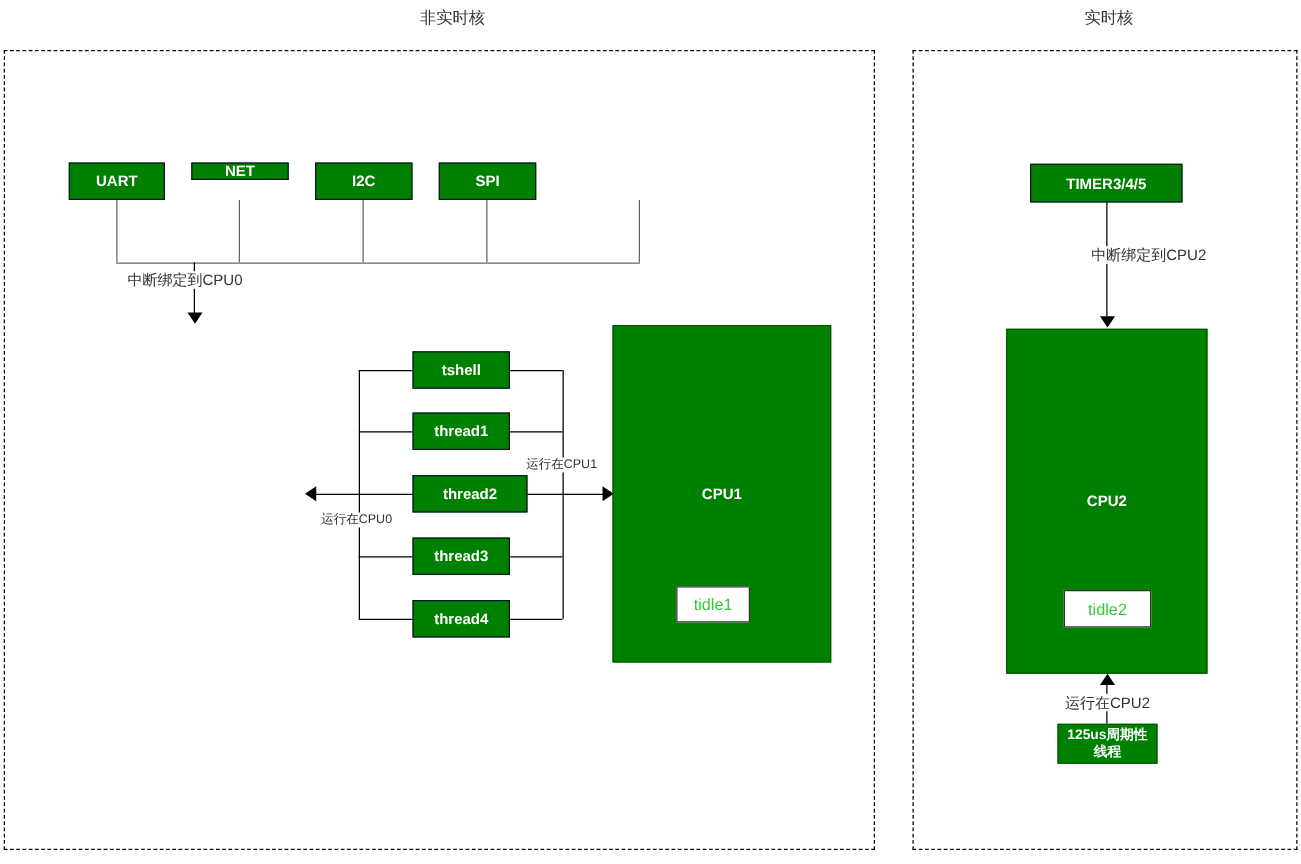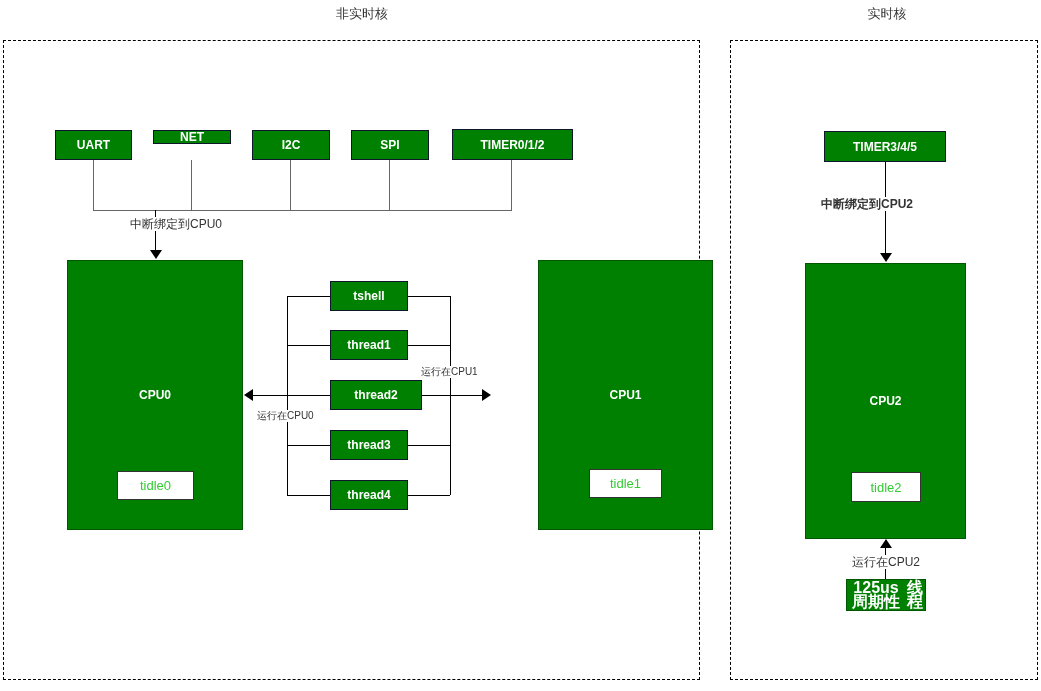--- a/index.html
+++ b/index.html
@@ -121,7 +121,6 @@
   <div class="gbox" style="left:153px; top:130px; width:78px; height:14px;">NET</div>
   <div class="gbox" style="left:252px; top:130px; width:78px; height:30px;">I2C</div>
   <div class="gbox" style="left:351px; top:130px; width:78px; height:30px;">SPI</div>
-  <div class="gbox" style="left:452px; top:129px; width:121px; height:31px;">TIMER0/1/2</div>
 
   <div class="gline" style="left:93px; top:160px; width:1px; height:50px;"></div>
   <div class="gline" style="left:191px; top:160px; width:1px; height:50px;"></div>

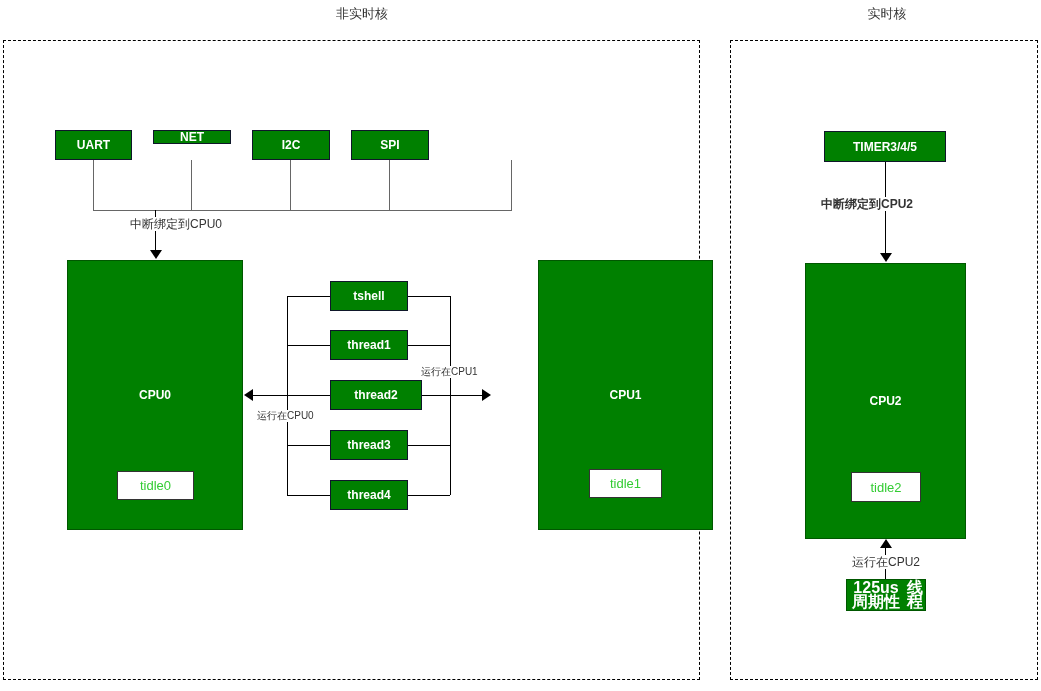--- a/index.html
+++ b/index.html
@@ -171,7 +171,7 @@
 
   <div class="bline" style="left:885px; top:162px; width:1px; height:91px;"></div>
   <div class="tri tri-down" style="left:880px; top:253px;"></div>
-  <div class="lab" style="left:820px; top:197px;font-weight:bold;">中断绑定到CPU2</div>
+  <div class="lab" style="left:872px; top:197px;">中断绑定到CPU2</div>
 
   <div class="cpu" style="left:805px; top:263px; width:161px; height:276px;">
     <span class="cpu-label">CPU2</span>

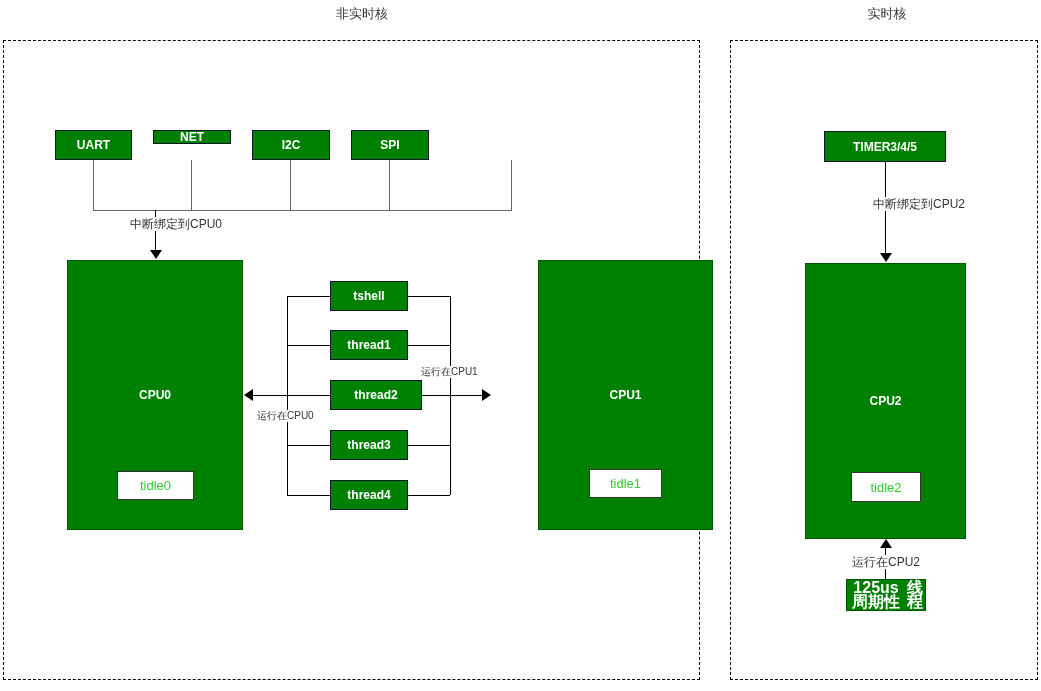--- a/index.html
+++ b/index.html
@@ -131,7 +131,7 @@
 
   <div class="bline" style="left:155px; top:210px; width:1px; height:41px;"></div>
   <div class="tri tri-down" style="left:150px; top:250px;"></div>
-  <div class="lab" style="left:101px; top:217px;margin-left:28px;">中断绑定到CPU0</div>
+  <div class="lab" style="left:101px; top:217px;">中断绑定到CPU0</div>
 
   <div class="cpu" style="left:67px; top:260px; width:176px; height:270px;">
     <span class="cpu-label">CPU0</span>

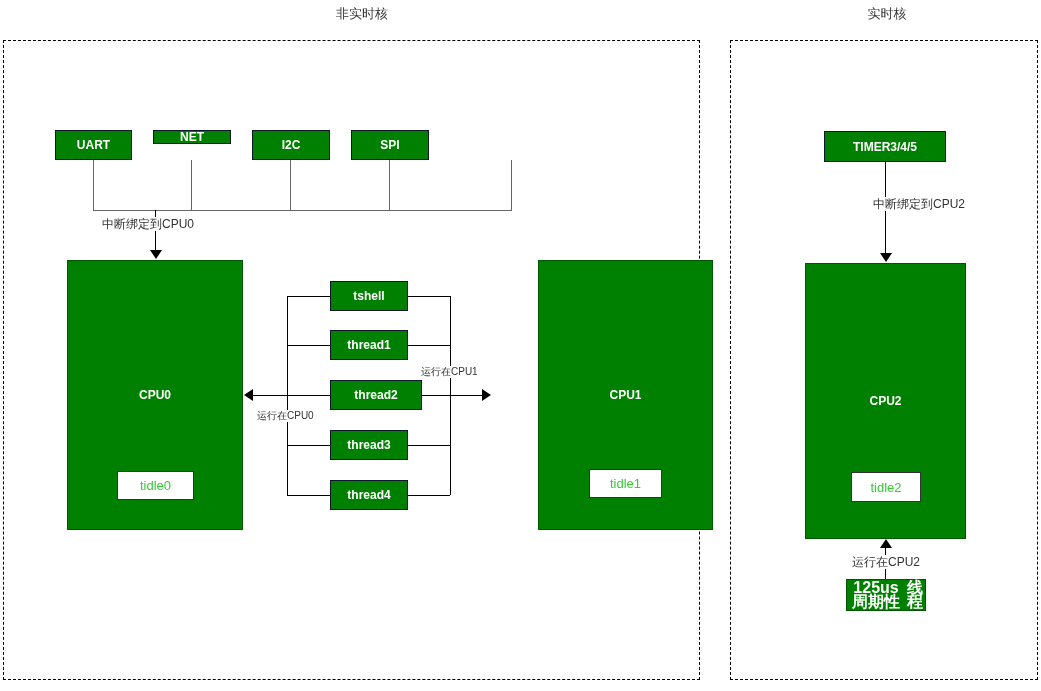--- a/index.html
+++ b/index.html
@@ -133,10 +133,6 @@
   <div class="tri tri-down" style="left:150px; top:250px;"></div>
   <div class="lab" style="left:101px; top:217px;">中断绑定到CPU0</div>
 
-  <div class="cpu" style="left:67px; top:260px; width:176px; height:270px;">
-    <span class="cpu-label">CPU0</span>
-    <div class="idlebox" style="left:49px; top:210px; width:77px; height:29px;">tidle0</div>
-  </div>
 
   <div class="cpu" style="left:490px; top:260px; width:175px; height:270px;margin-left:48px;">
     <span class="cpu-label">CPU1</span>

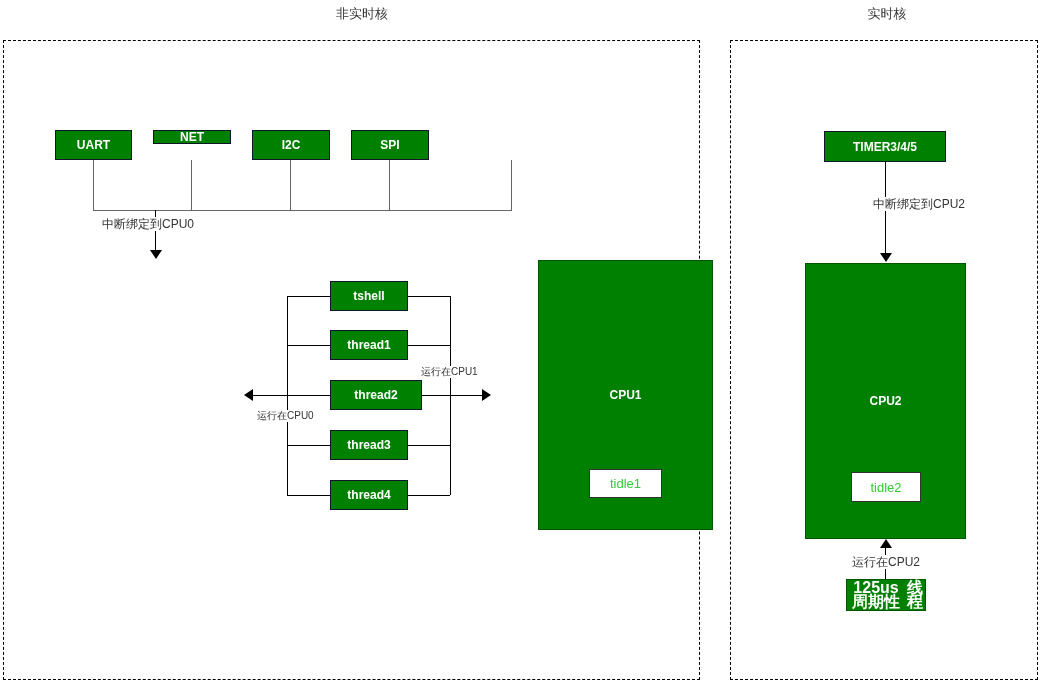--- a/index.html
+++ b/index.html
@@ -134,7 +134,7 @@
   <div class="lab" style="left:101px; top:217px;">中断绑定到CPU0</div>
 
 
-  <div class="cpu" style="left:490px; top:260px; width:175px; height:270px;margin-left:48px;">
+  <div class="cpu" style="left:490px; top:260px; width:175px; height:270px;">
     <span class="cpu-label">CPU1</span>
     <div class="idlebox" style="left:50px; top:208px; width:73px; height:29px;">tidle1</div>
   </div>

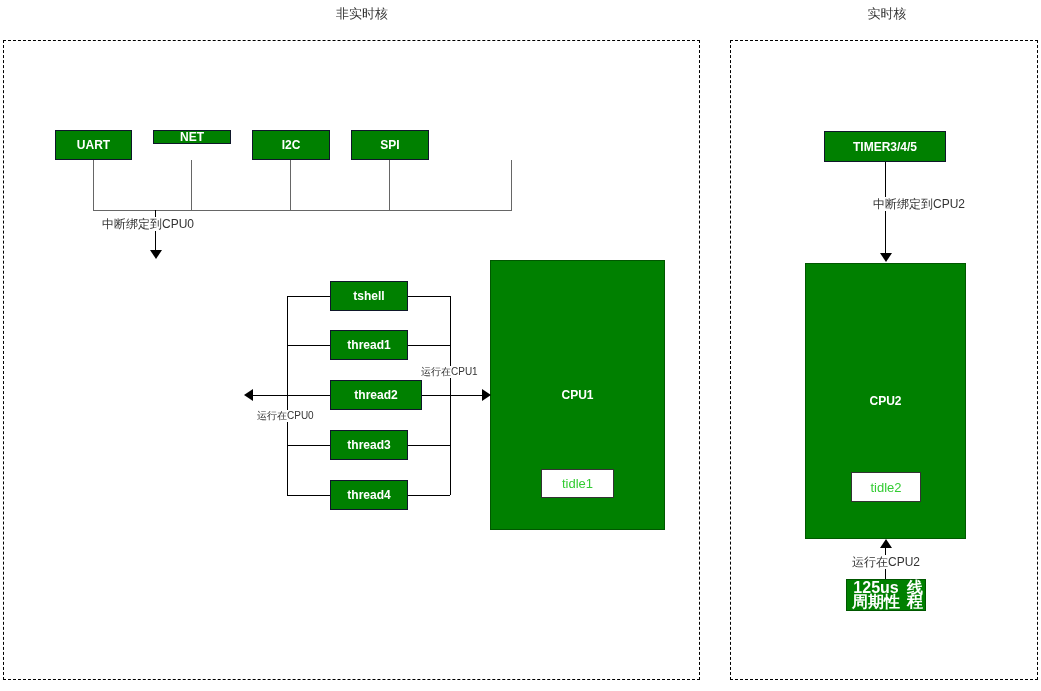--- a/index.html
+++ b/index.html
@@ -136,7 +136,7 @@
 
   <div class="cpu" style="left:490px; top:260px; width:175px; height:270px;">
     <span class="cpu-label">CPU1</span>
-    <div class="idlebox" style="left:50px; top:208px; width:73px; height:29px;">tidle1</div>
+    <div class="idlebox" style="left:50px; top:208px; width:59px; height:29px;">tidle1</div>
   </div>
 
   <div class="bline" style="left:287px; top:296px; width:1px; height:199px;"></div>

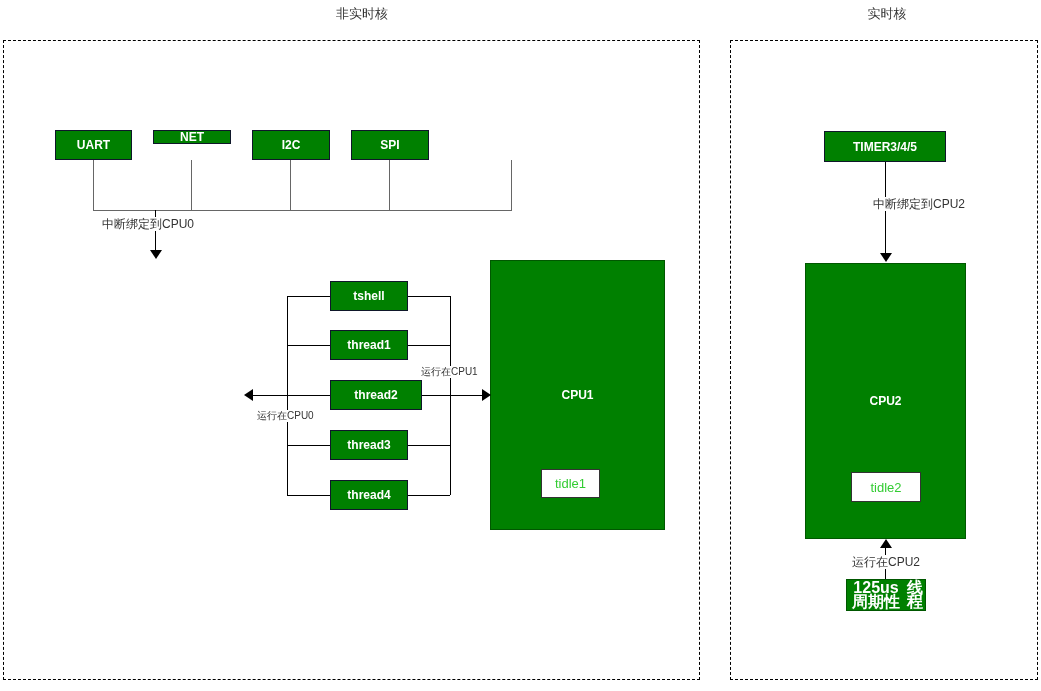--- a/index.html
+++ b/index.html
@@ -96,10 +96,10 @@
     border: 1px solid #005700;
     color: #ffffff;
     font-weight: bold;
-    font-size: 16px;
+    font-size: 11px;
     line-height: 14px;
     display: flex;
-    flex-direction: row;
+    flex-direction: column;
     align-items: center;
     justify-content: center;
     box-sizing: border-box;

